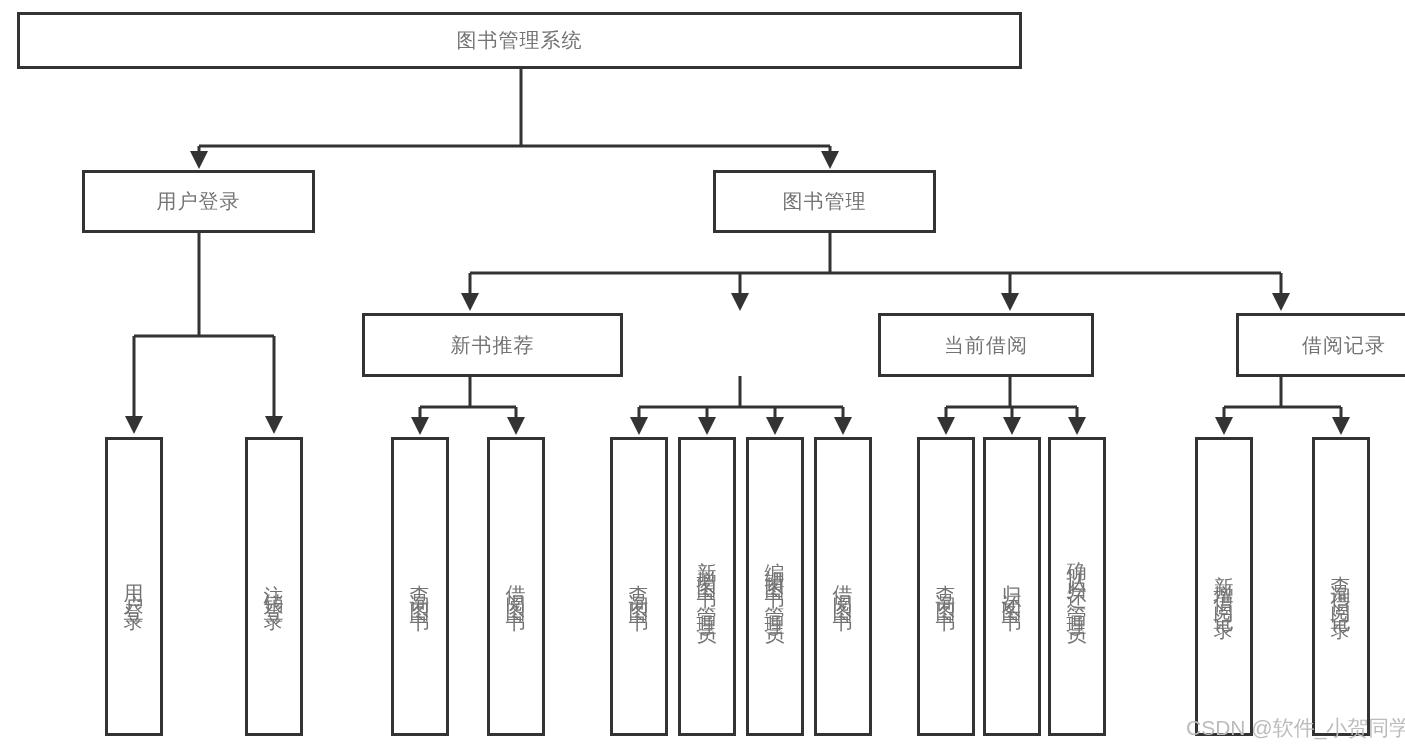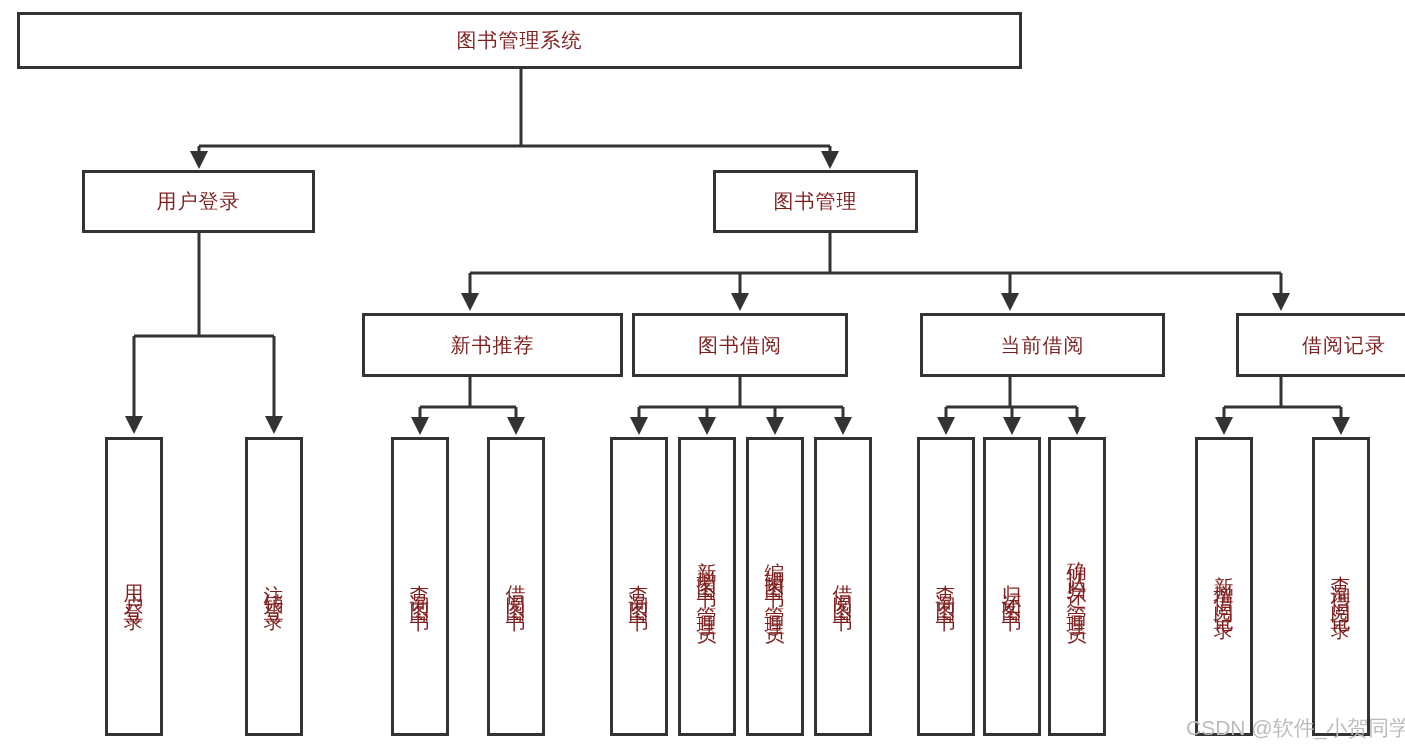--- a/index.html
+++ b/index.html
@@ -11,7 +11,7 @@
   .box{
     position:absolute;box-sizing:border-box;border:3px solid #333333;background:#ffffff;
     display:flex;align-items:center;justify-content:center;
-    color:#7f1d1d;font-size:20px;letter-spacing:1px;white-space:nowrap;
+    color:#737373;font-size:20px;letter-spacing:1px;white-space:nowrap;
   }
   .vbox{
     writing-mode:vertical-rl;text-orientation:mixed;

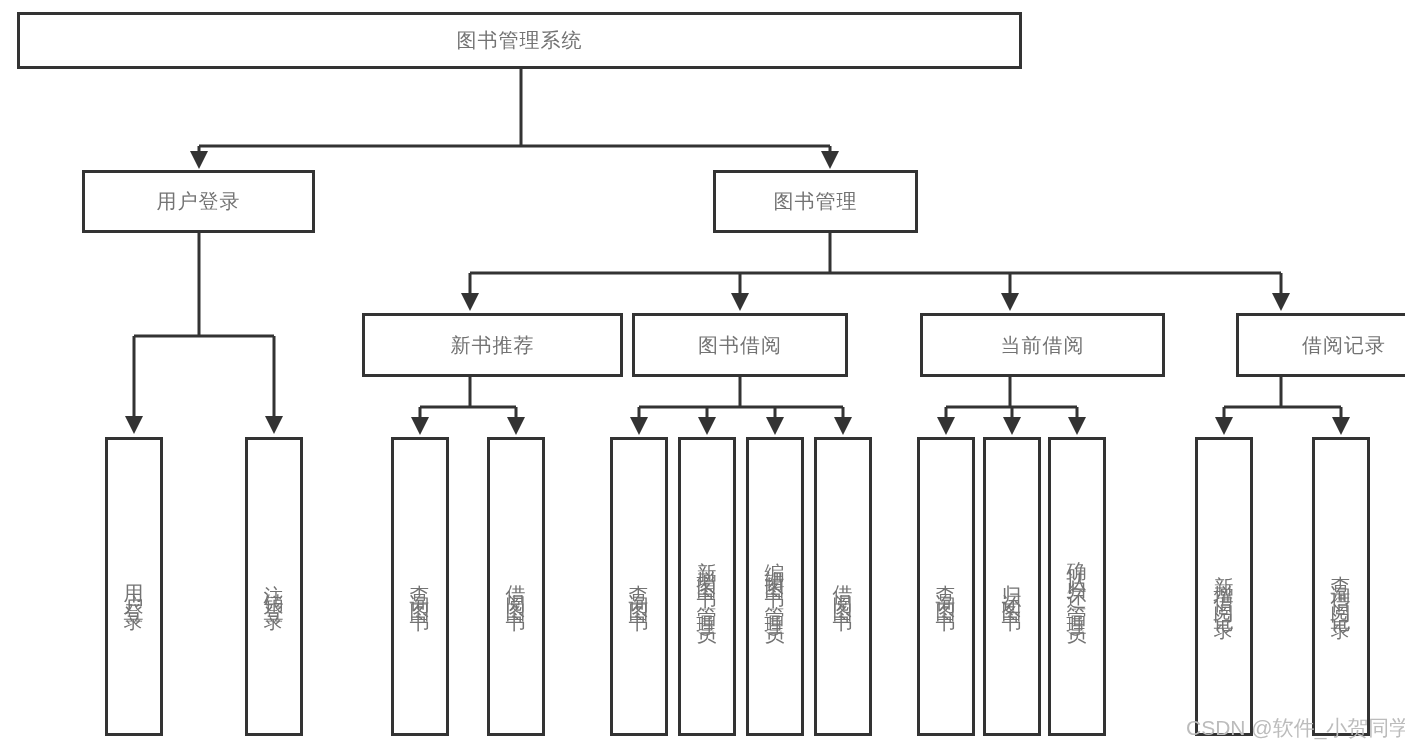--- a/index.html
+++ b/index.html
@@ -54,7 +54,7 @@
   <div class="box" style="left:82px;top:170px;width:233px;height:63px">
     <span>用户登录</span>
   </div>
-  <div class="box" style="left:713px;top:170px;width:205px;height:63px">
+  <div class="box" style="left:713px;top:170px;width:223px;height:63px">
     <span>图书管理</span>
   </div>
 

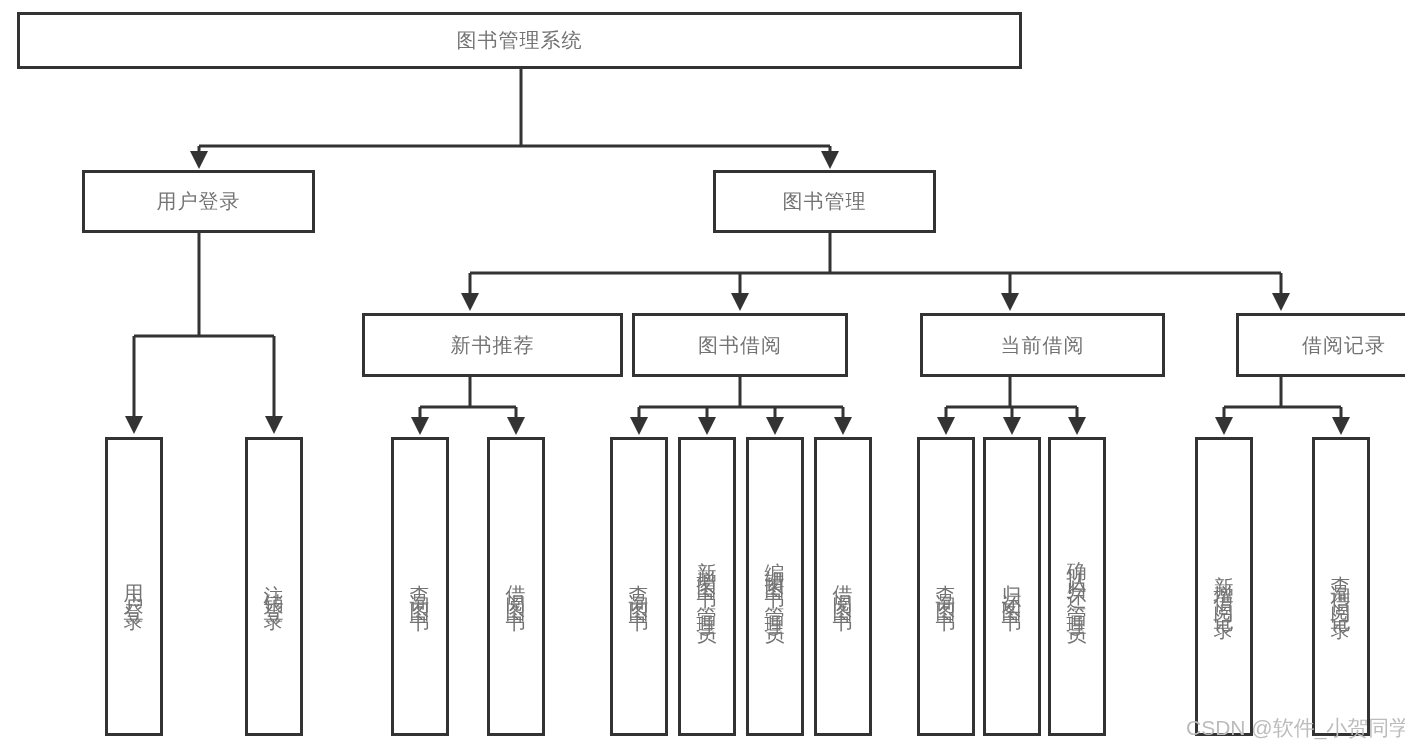--- a/index.html
+++ b/index.html
@@ -61,9 +61,6 @@
   <div class="box" style="left:362px;top:313px;width:261px;height:64px">
     <span>新书推荐</span>
   </div>
-  <div class="box" style="left:632px;top:313px;width:216px;height:64px">
-    <span>图书借阅</span>
-  </div>
   <div class="box" style="left:920px;top:313px;width:245px;height:64px">
     <span>当前借阅</span>
   </div>

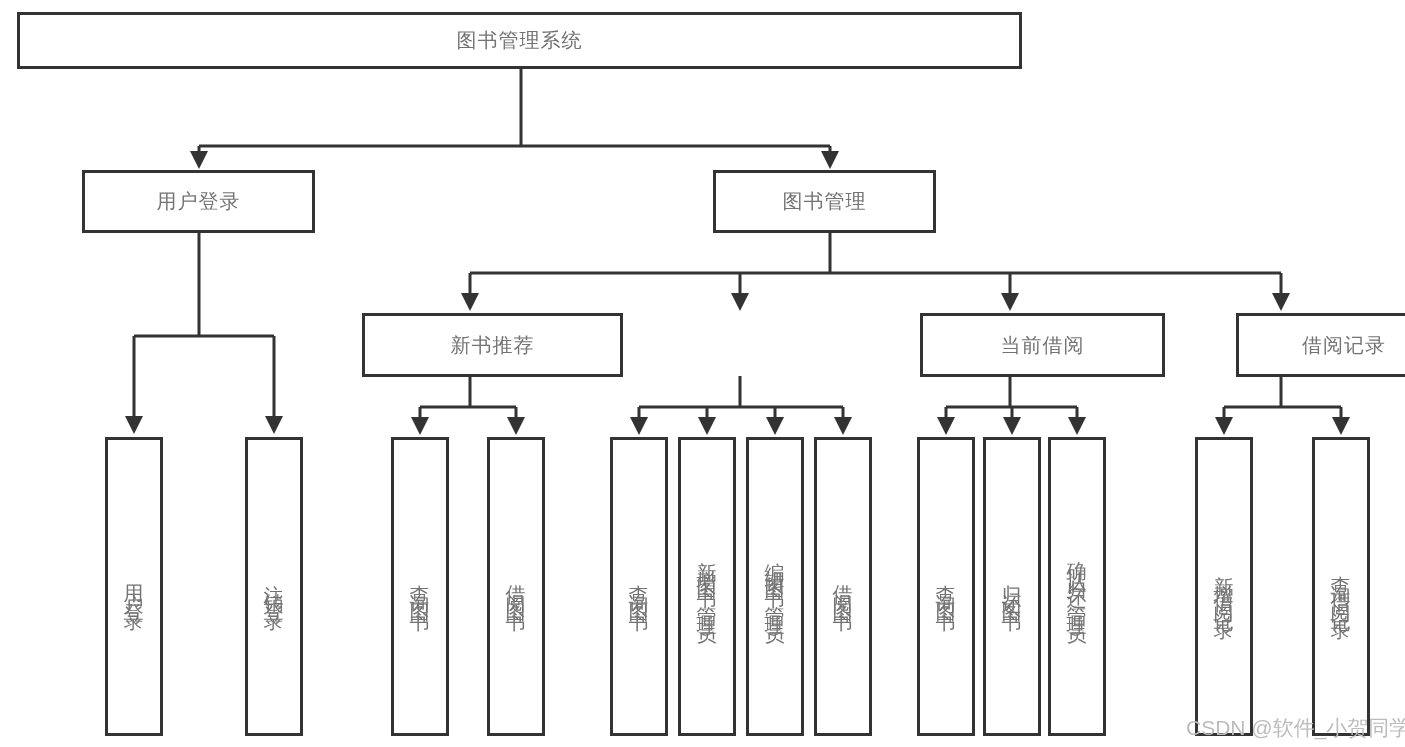--- a/index.html
+++ b/index.html
@@ -61,7 +61,7 @@
   <div class="box" style="left:362px;top:313px;width:261px;height:64px">
     <span>新书推荐</span>
   </div>
-  <div class="box" style="left:920px;top:313px;width:245px;height:64px">
+  <div class="box" style="left:878px;top:313px;width:216px;height:64px">
     <span>当前借阅</span>
   </div>
   <div class="box" style="left:1236px;top:313px;width:216px;height:64px">

